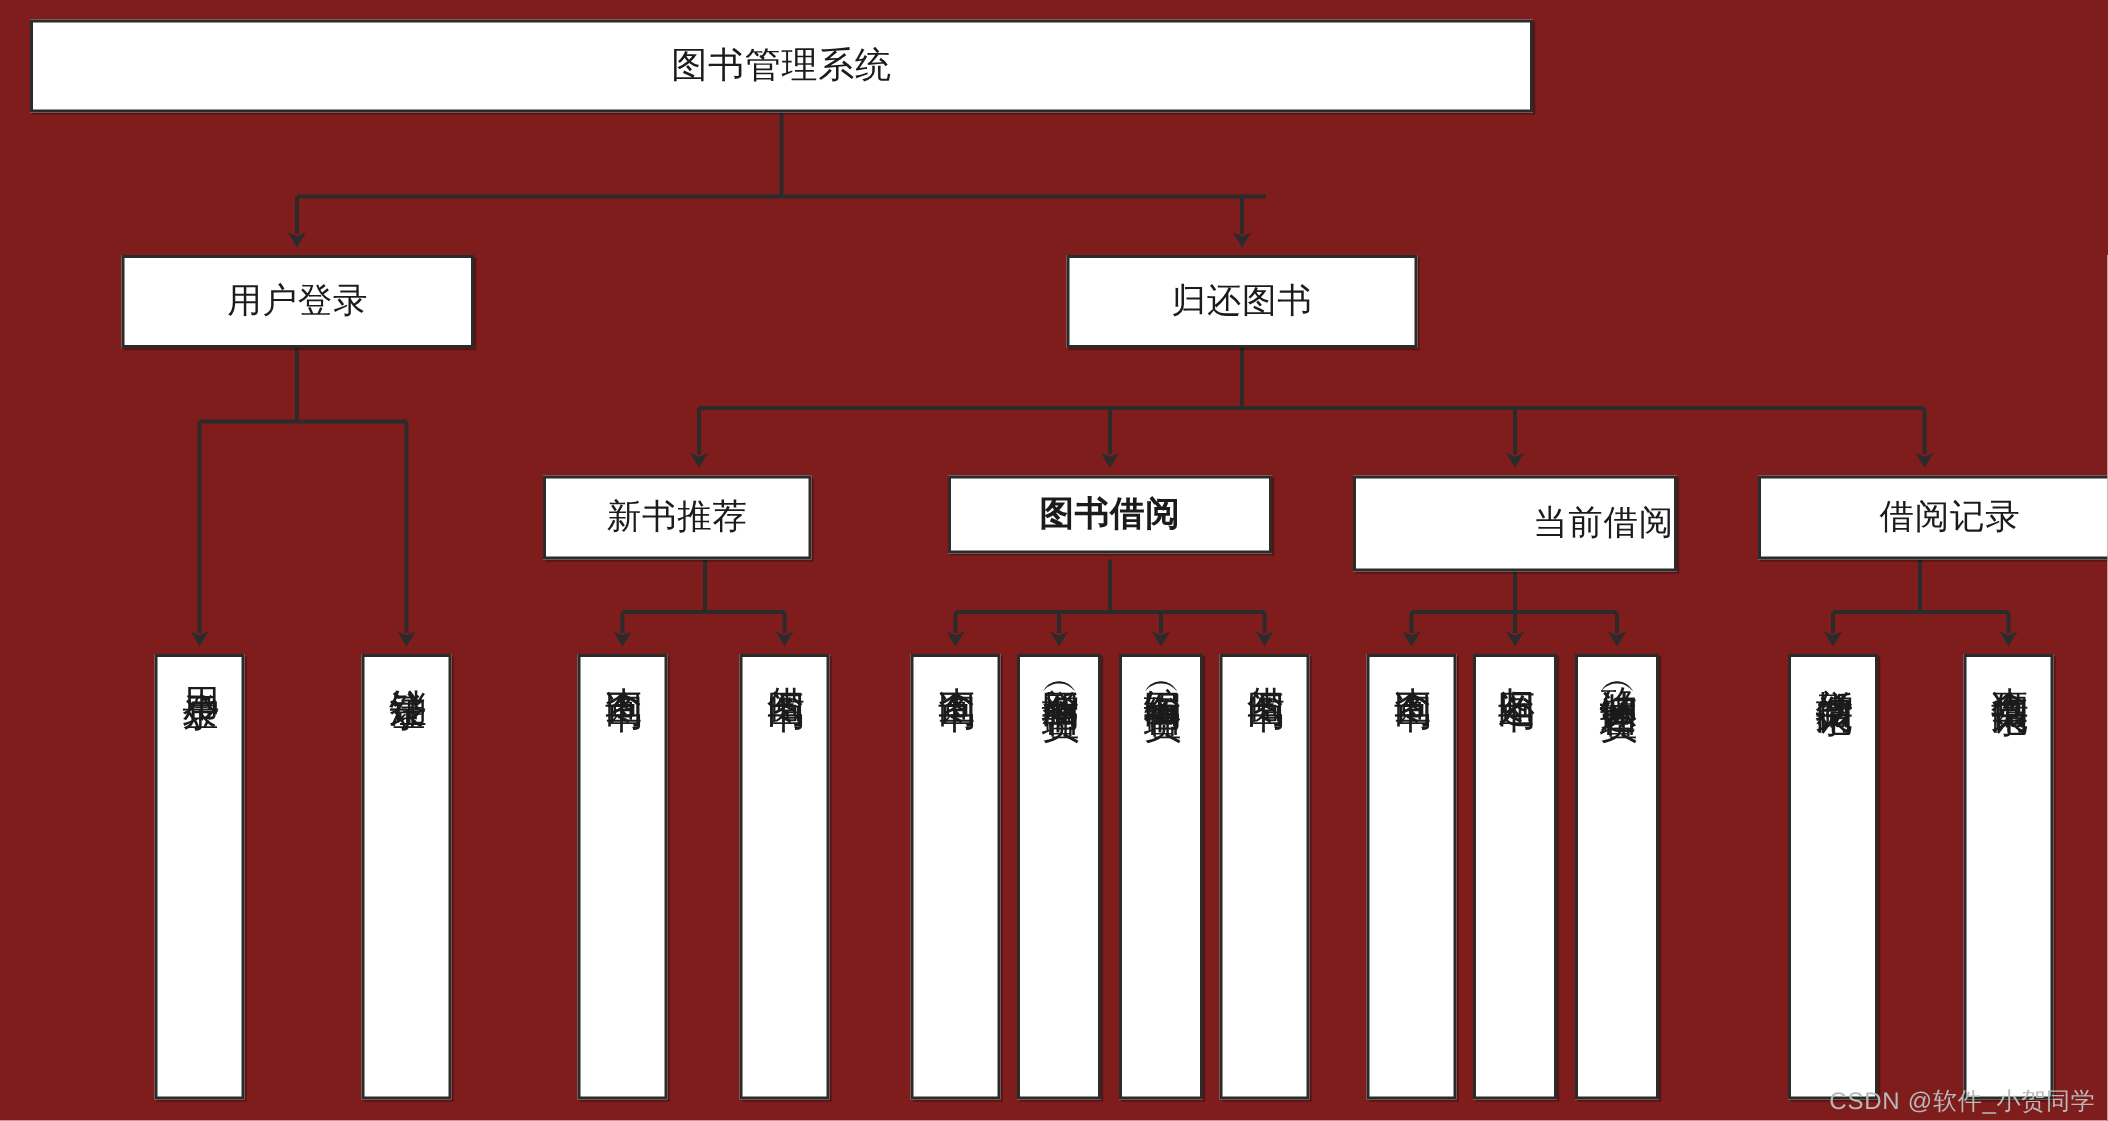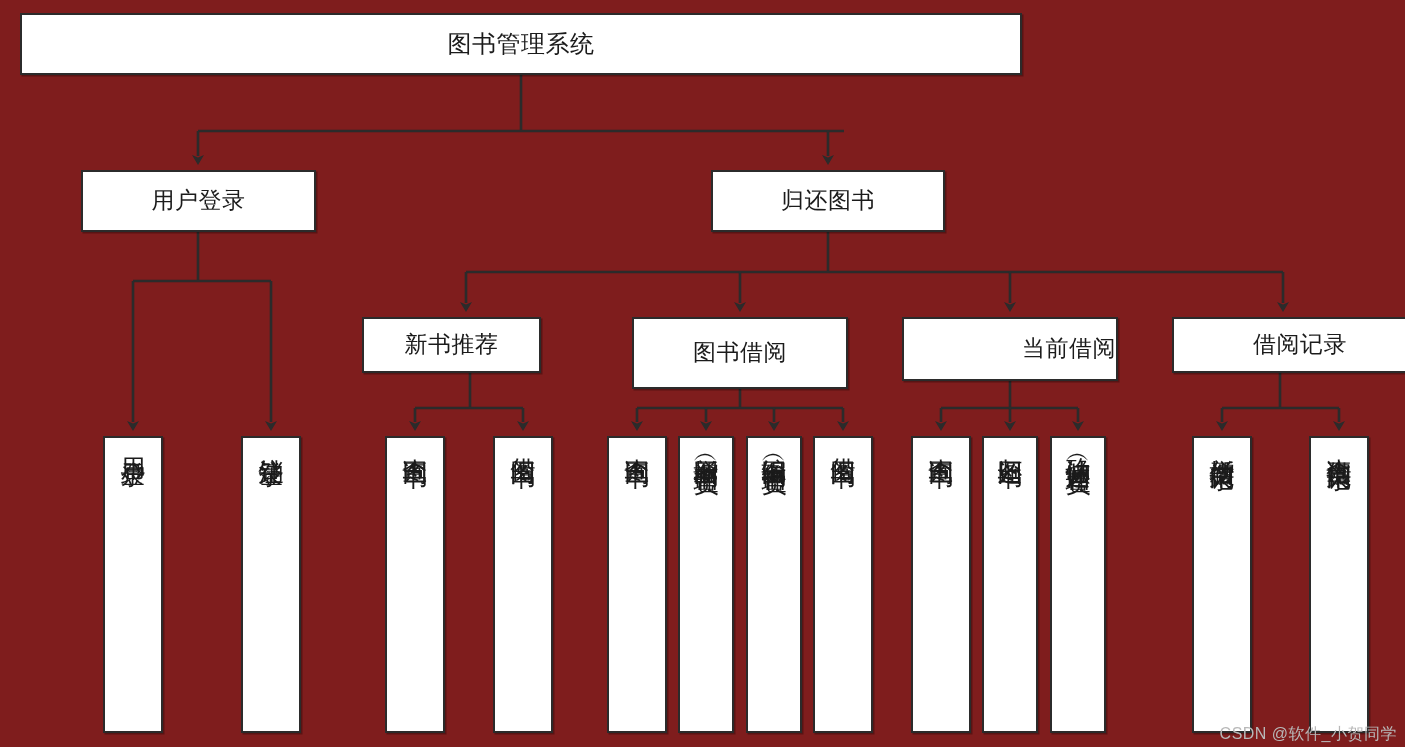--- a/index.html
+++ b/index.html
@@ -138,7 +138,7 @@
   <div class="node" style="left:362px; top:317px; width:179px; height:56px;">
     <span class="label">新书推荐</span>
   </div>
-  <div class="node" style="left:632px; top:317px; width:216px; height:72px;">
+  <div class="node" style="left:632px; top:317px; width:216px; height:52px;font-weight:bold;">
     <span class="label">图书借阅</span>
   </div>
   <div class="node" style="left:902px; top:317px; width:216px; height:64px;justify-content:flex-end;">

